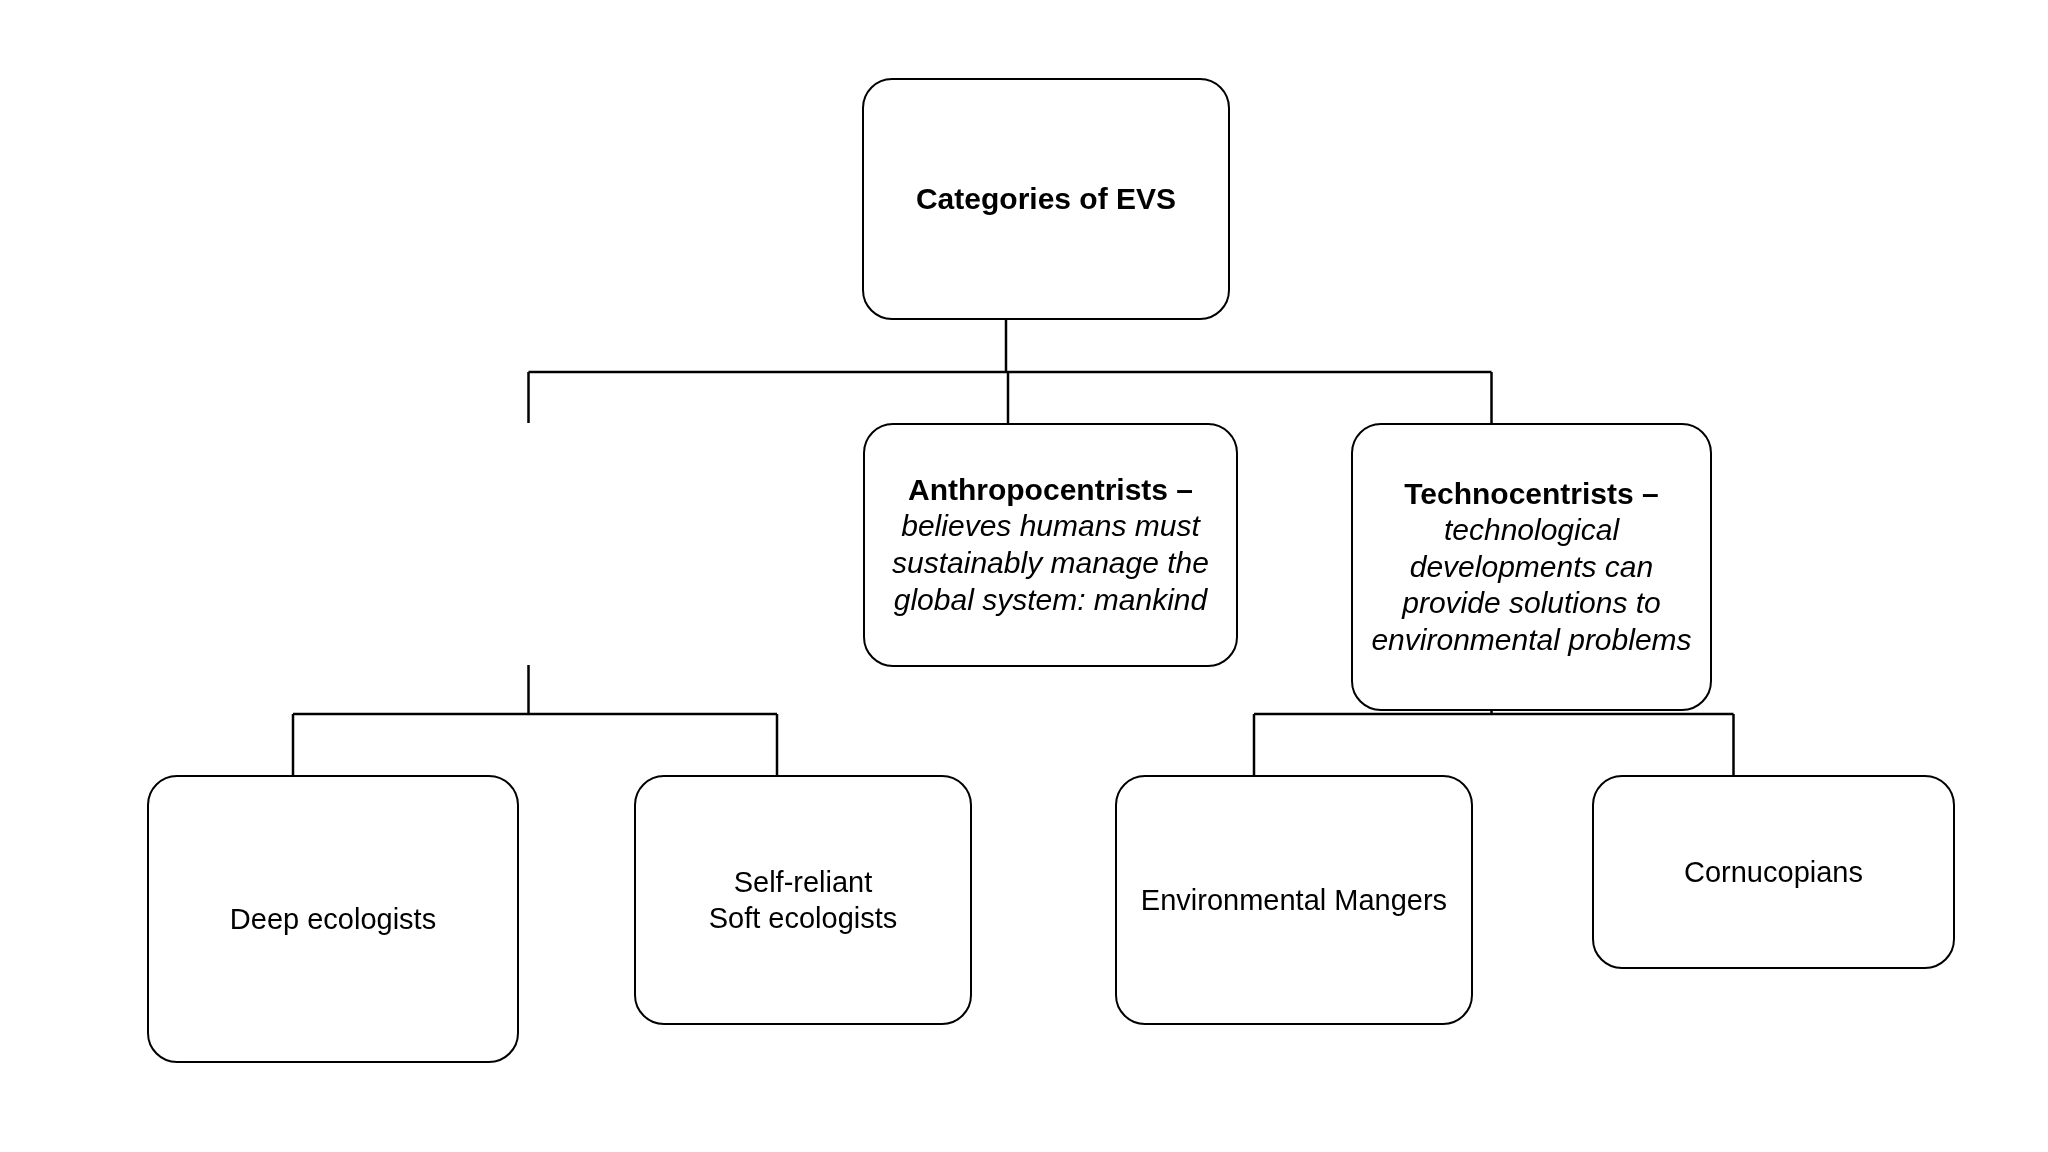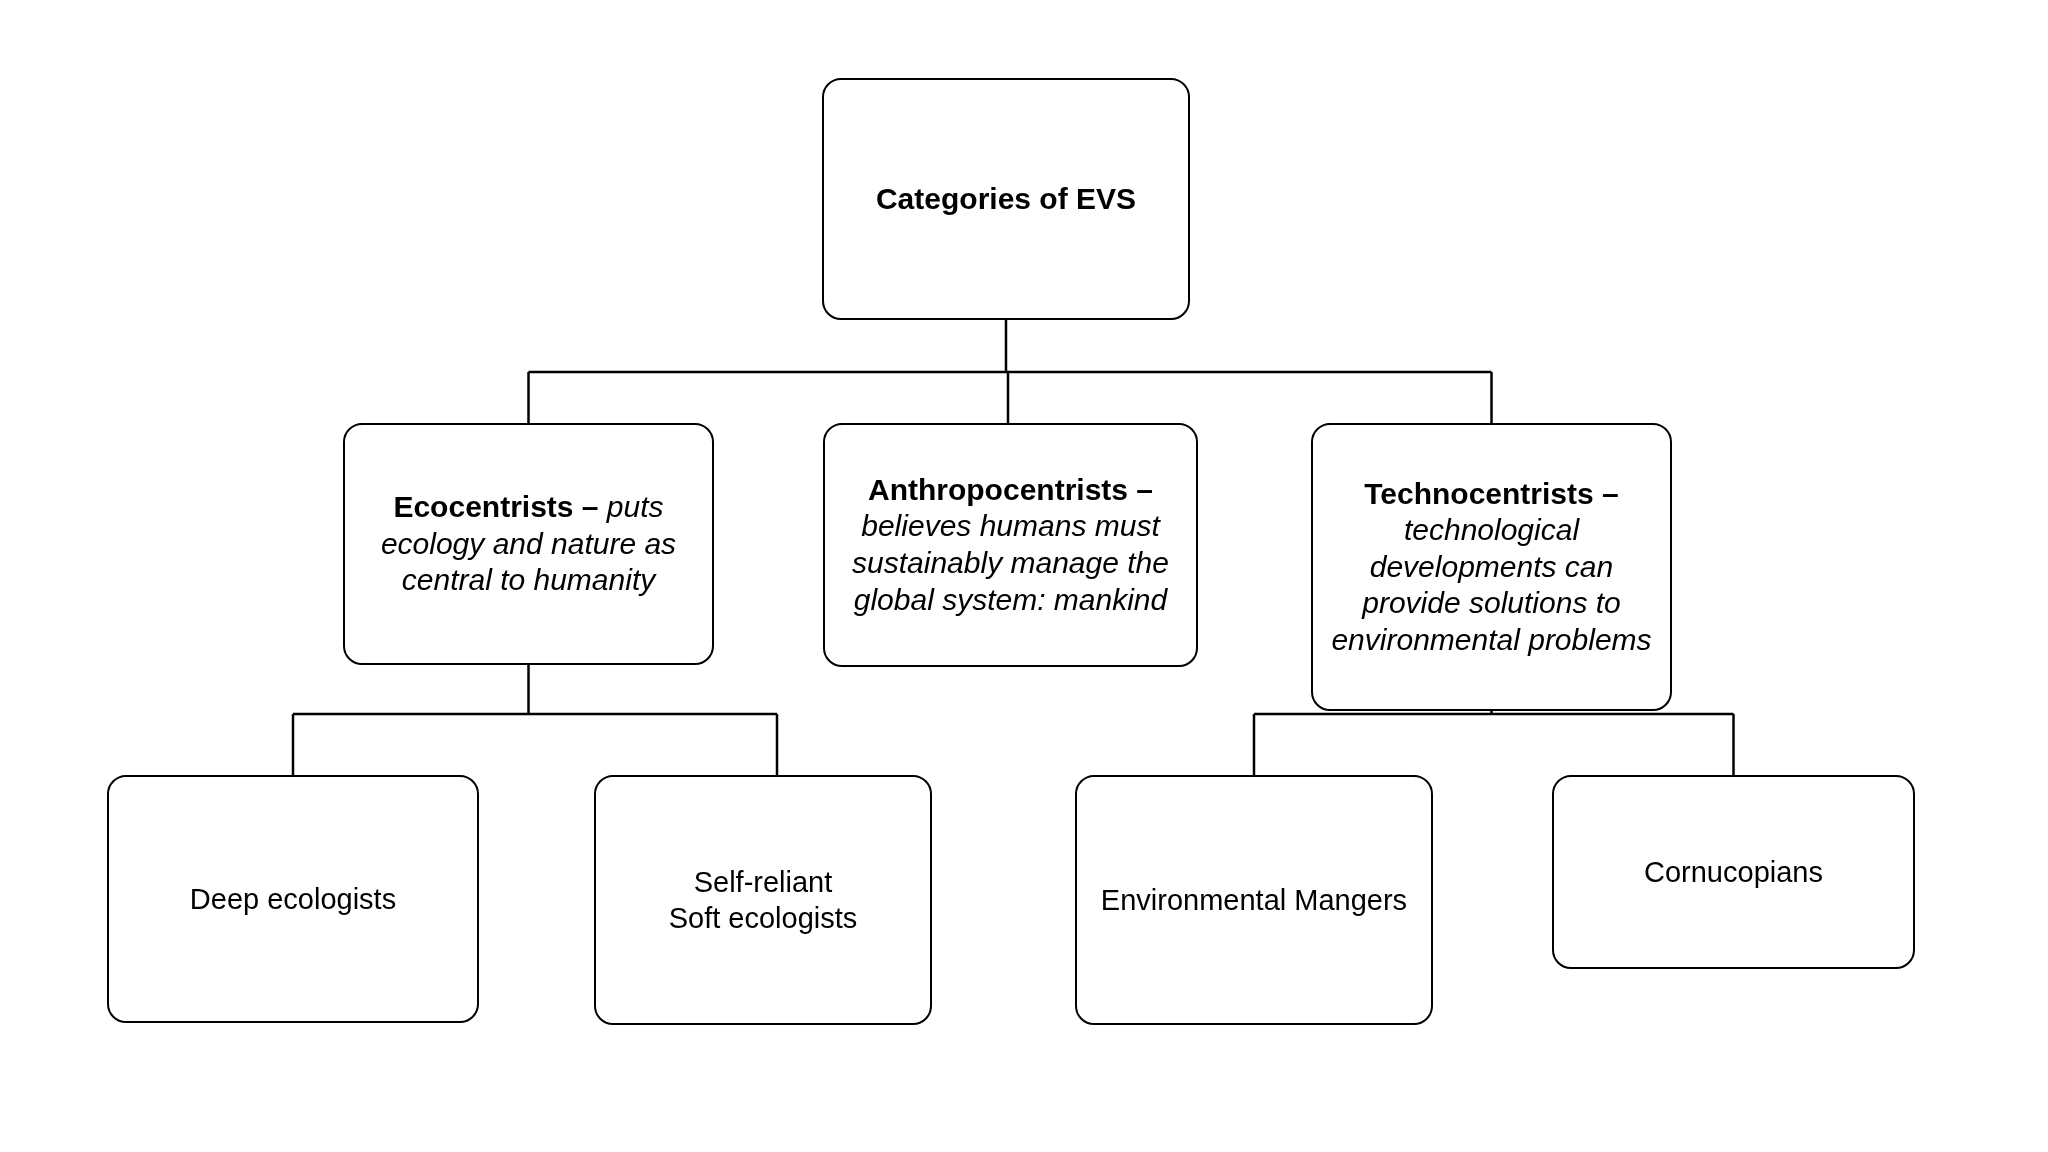--- a/index.html
+++ b/index.html
@@ -28,11 +28,12 @@
     box-sizing: border-box;
     background: #ffffff;
     border: 2.5px solid #000000;
-    border-radius: 19px;
+    border-radius: 30px;
     display: flex;
     align-items: center;
     justify-content: center;
     text-align: center;
+    margin-left: 40px;
   }
   .node-text {
     margin: 0;

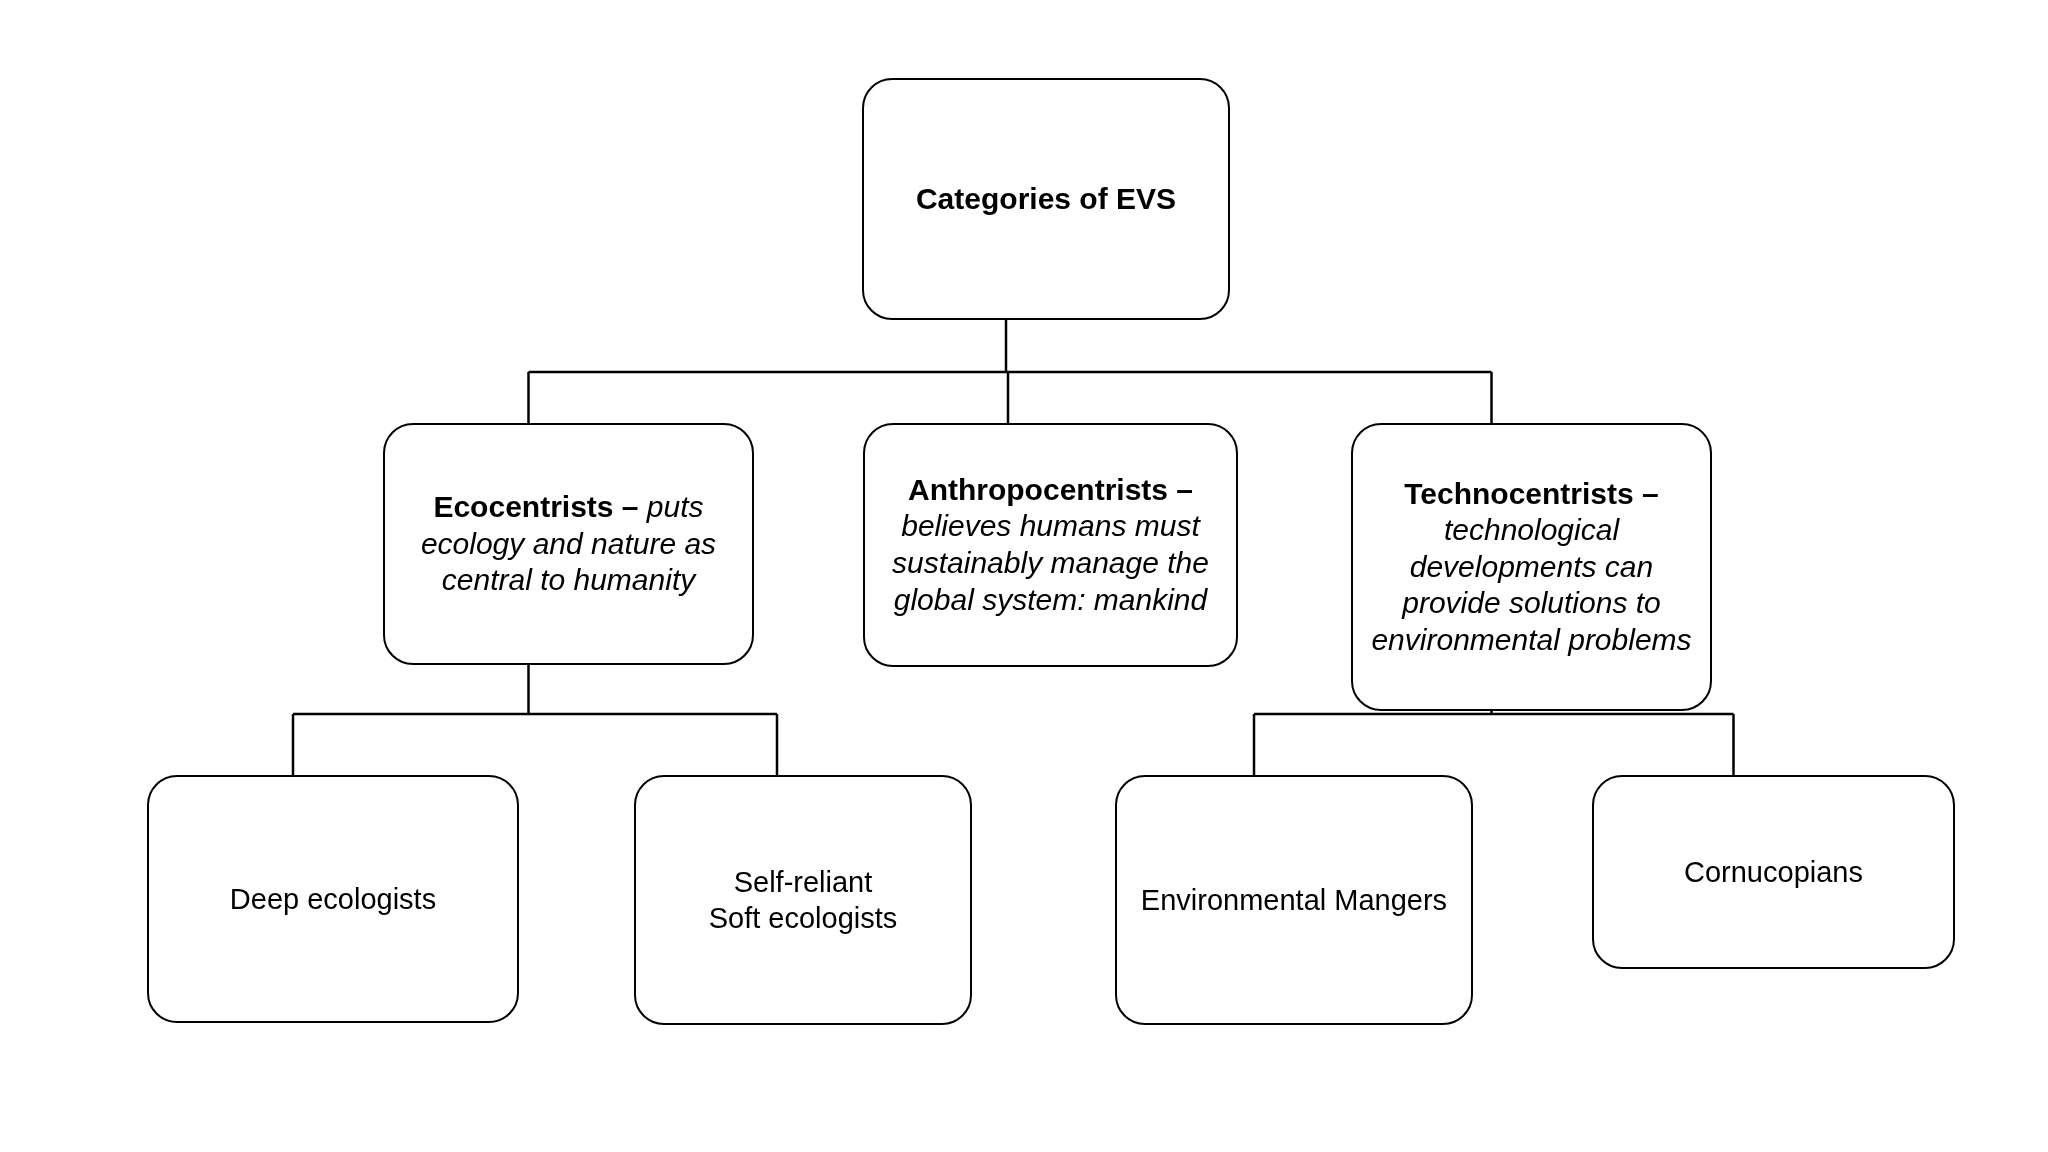--- a/index.html
+++ b/index.html
@@ -90,9 +90,6 @@
     <p class="node-text"><b>Categories of EVS</b></p>
   </div>
 
-  <div class="node node-eco">
-    <p class="node-text"><b>Ecocentrists –</b> <i>puts ecology and nature as central to humanity</i></p>
-  </div>
 
   <div class="node node-anthro">
     <p class="node-text"><b>Anthropocentrists –</b> <i>believes humans must sustainably manage the global system: mankind</i></p>

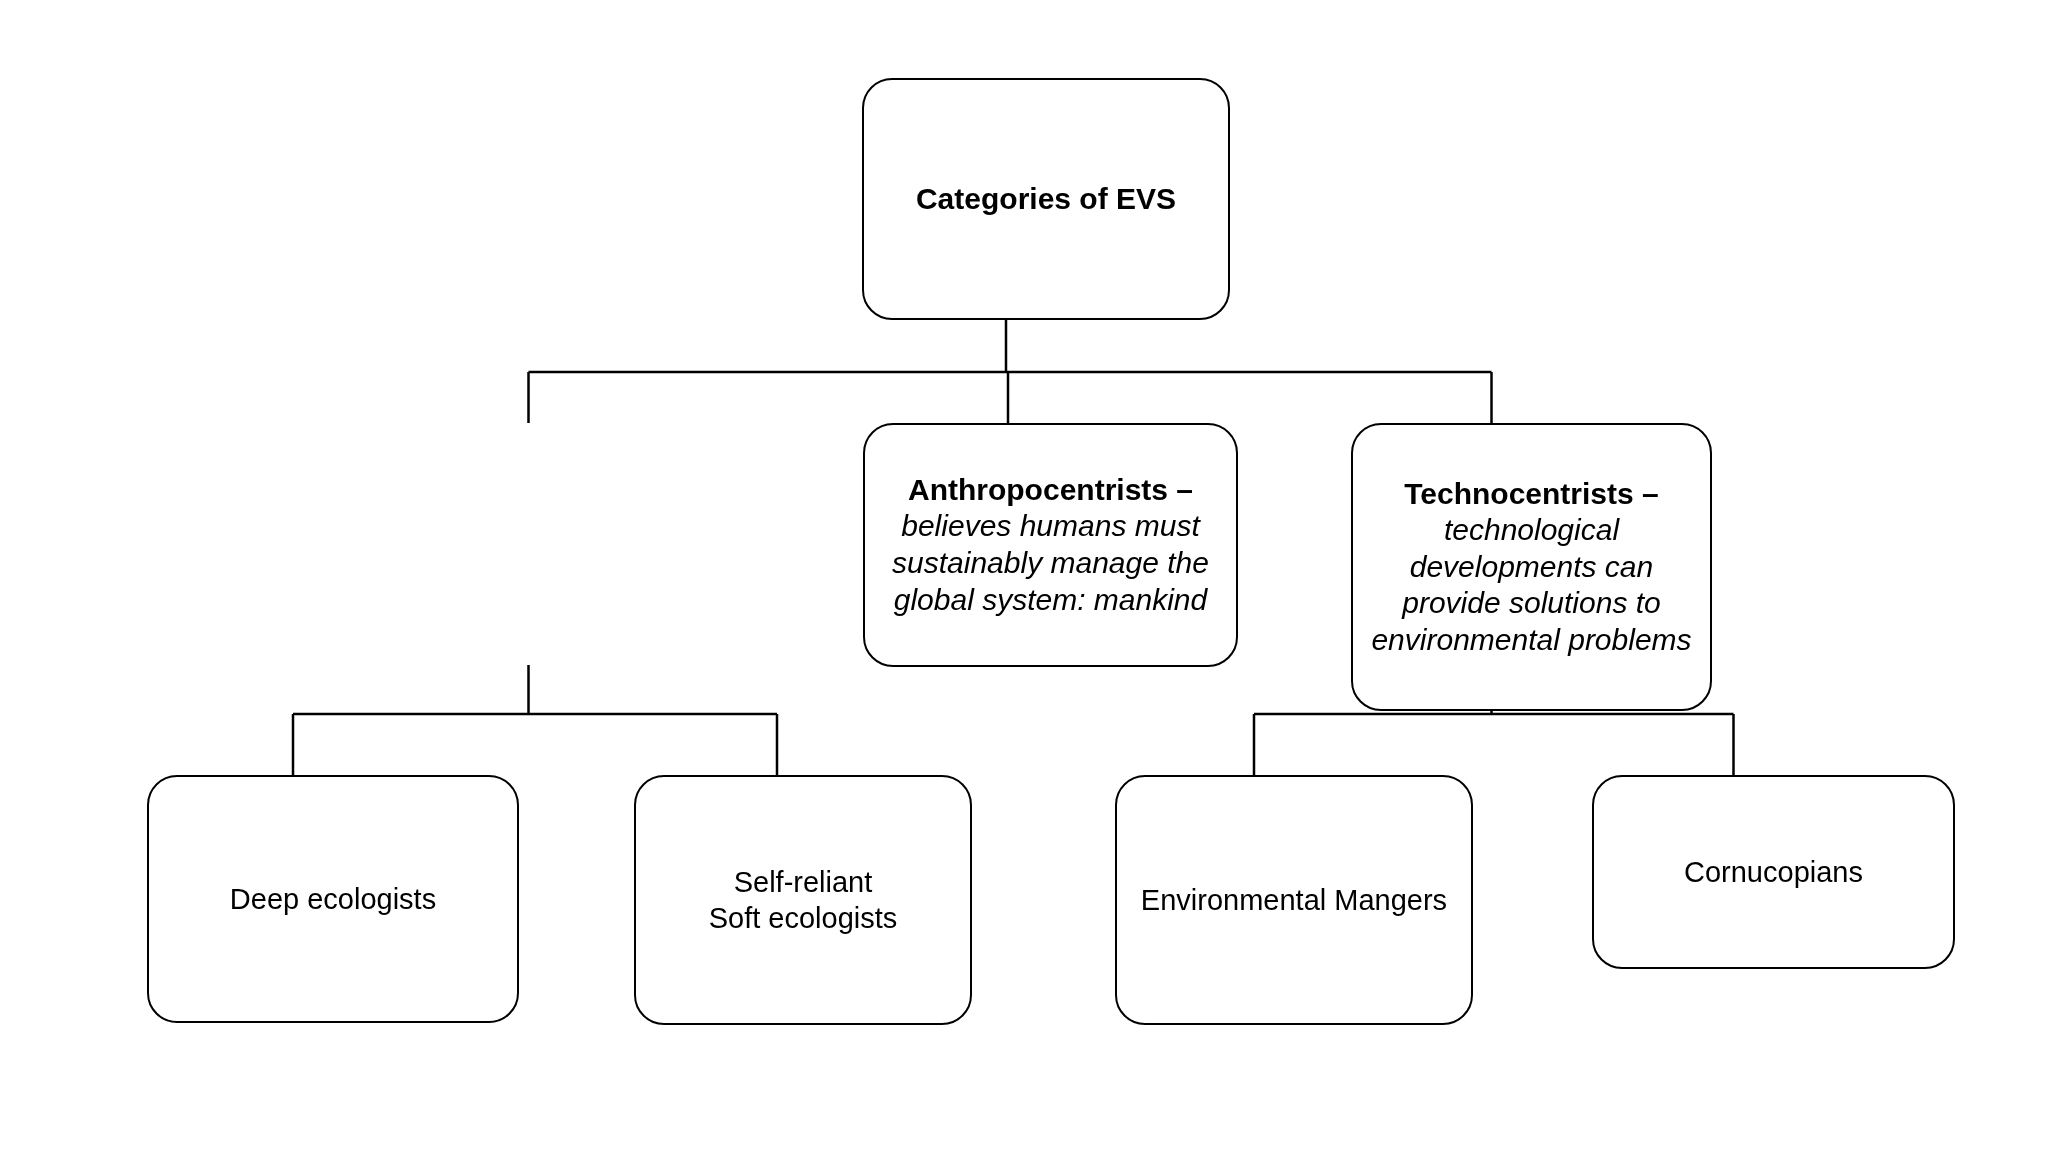--- a/index.html
+++ b/index.html
@@ -55,7 +55,7 @@
   .node-eco    { left: 343px;  top: 423px; width: 371px; height: 242px; padding: 0 28px; }
   .node-anthro { left: 823px;  top: 423px; width: 375px; height: 244px; padding: 0 24px; }
   .node-techno { left: 1311px; top: 423px; width: 361px; height: 288px; padding: 0 12px; align-items: center; }
-  .node-deep   { left: 107px;  top: 775px; width: 372px; height: 248px; padding: 0 20px; }
+  .node-deep   { left: 107px;  top: 775px; width: 372px; height: 288px; padding: 0 20px; }
   .node-self   { left: 594px;  top: 775px; width: 338px; height: 250px; padding: 0 20px; }
   .node-env    { left: 1075px; top: 775px; width: 358px; height: 250px; padding: 16px 8px;  }
   .node-corn   { left: 1552px; top: 775px; width: 363px; height: 194px; padding: 0 20px; }

